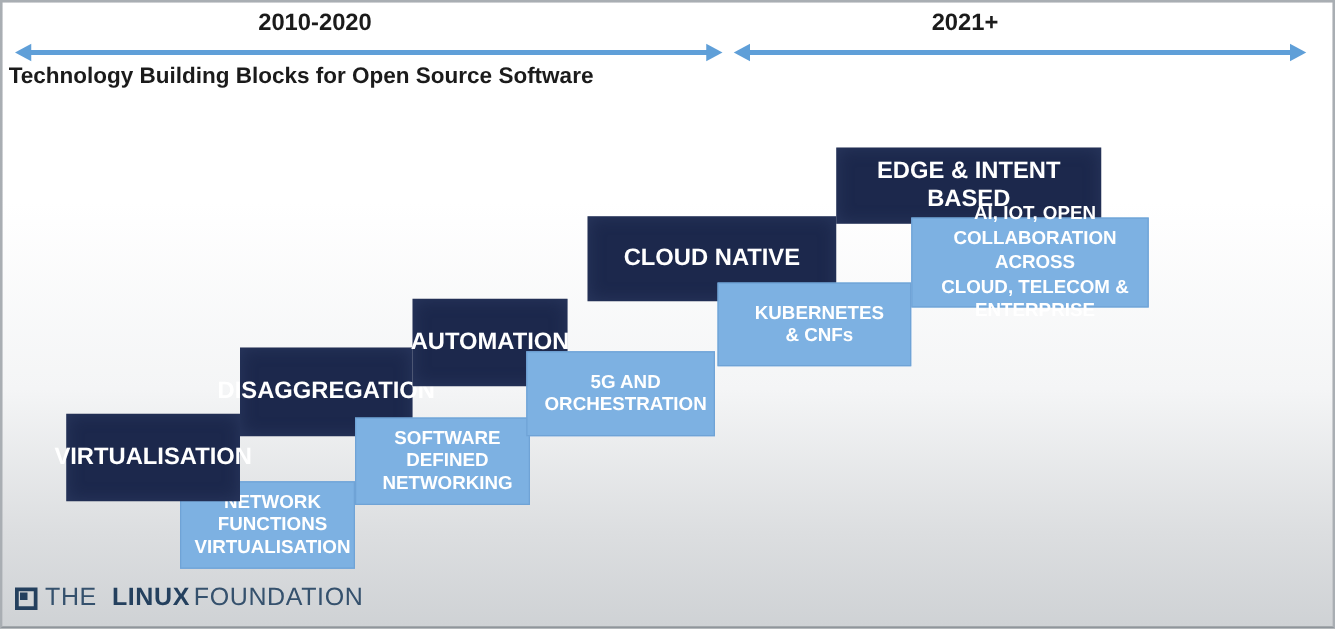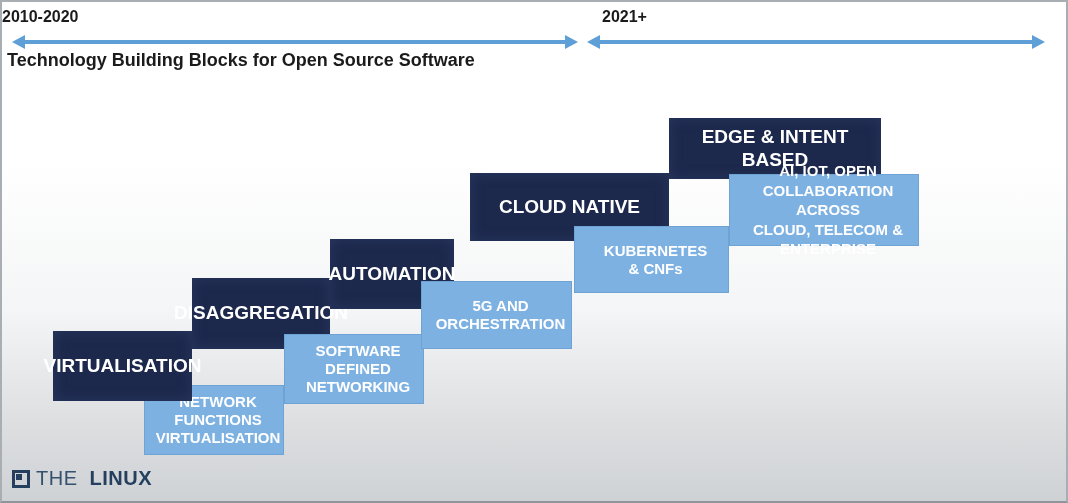--- a/index.html
+++ b/index.html
@@ -15,8 +15,8 @@
   }
   .period {
     position:absolute; top:6px;
-    font-size:16px; font-weight:bold; color:#1b1b1b;
-    text-align:left;
+    font-size:19px; font-weight:bold; color:#1b1b1b;
+    text-align:center;
   }
   .period.left  { left:0;   width:500px; }
   .period.right { left:600px; width:340px; }

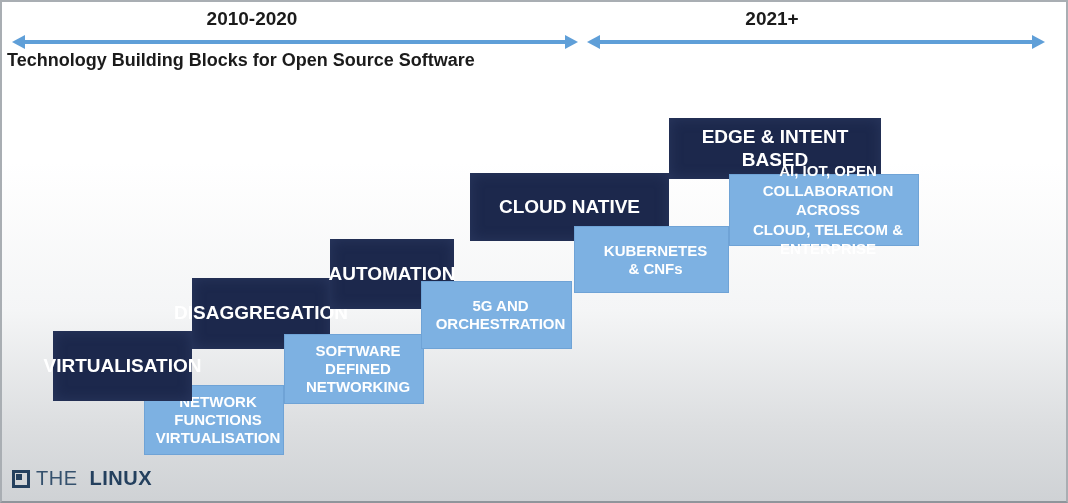--- a/index.html
+++ b/index.html
@@ -137,6 +137,7 @@
     <span class="logo-mark" data-name="linux-foundation-logo-icon"></span>
     <span class="the" data-name="logo-word-the">THE</span>
     <span class="linux" data-name="logo-word-linux">LINUX</span>
+    <span class="foundation" data-name="logo-word-foundation">FOUNDATION</span>
   </div>
 
 </div>

